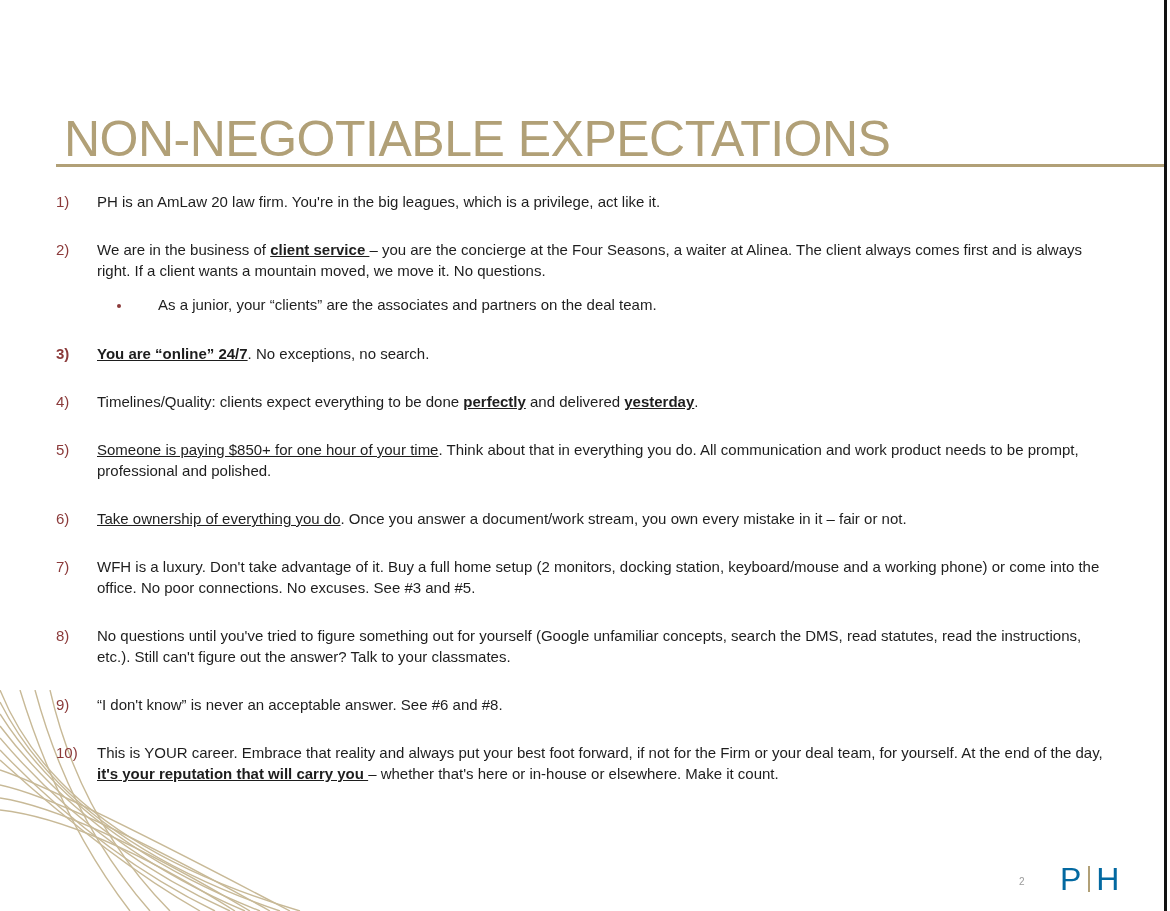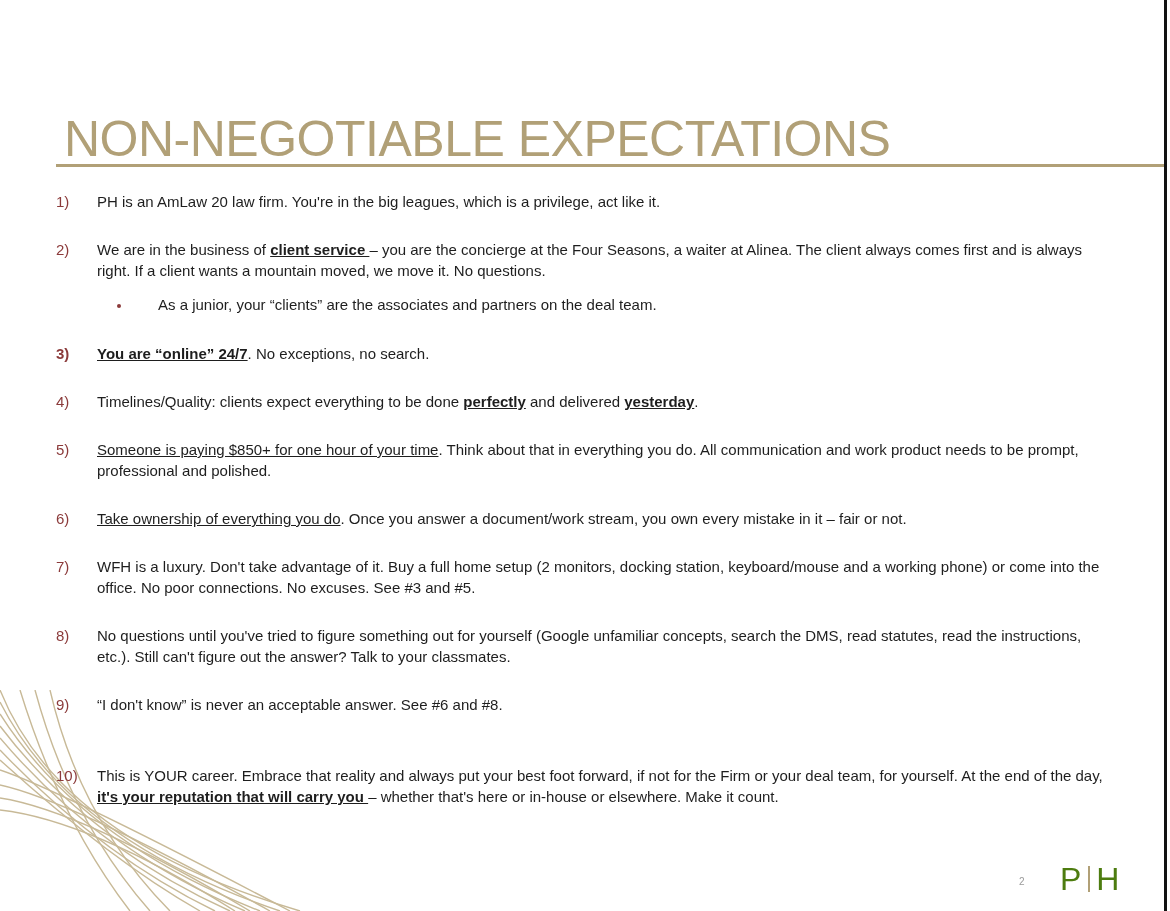--- a/index.html
+++ b/index.html
@@ -118,7 +118,7 @@
   <div class="text">“I don't know” is never an acceptable answer.  See #6 and #8.</div>
 </div>
 
-<div class="item" style="top:765px">
+<div class="item" style="top:742px">
   <span class="num">10)</span>
   <div class="text"><span>This is YOUR career.  Embrace that reality and always put your best foot forward, if not for the Firm or your deal team, for yourself. At the end of the day, </span><u class="b">it's your reputation that will carry you </u><span>– whether that's here or in-house or elsewhere.  Make it count.</span></div>
 </div>

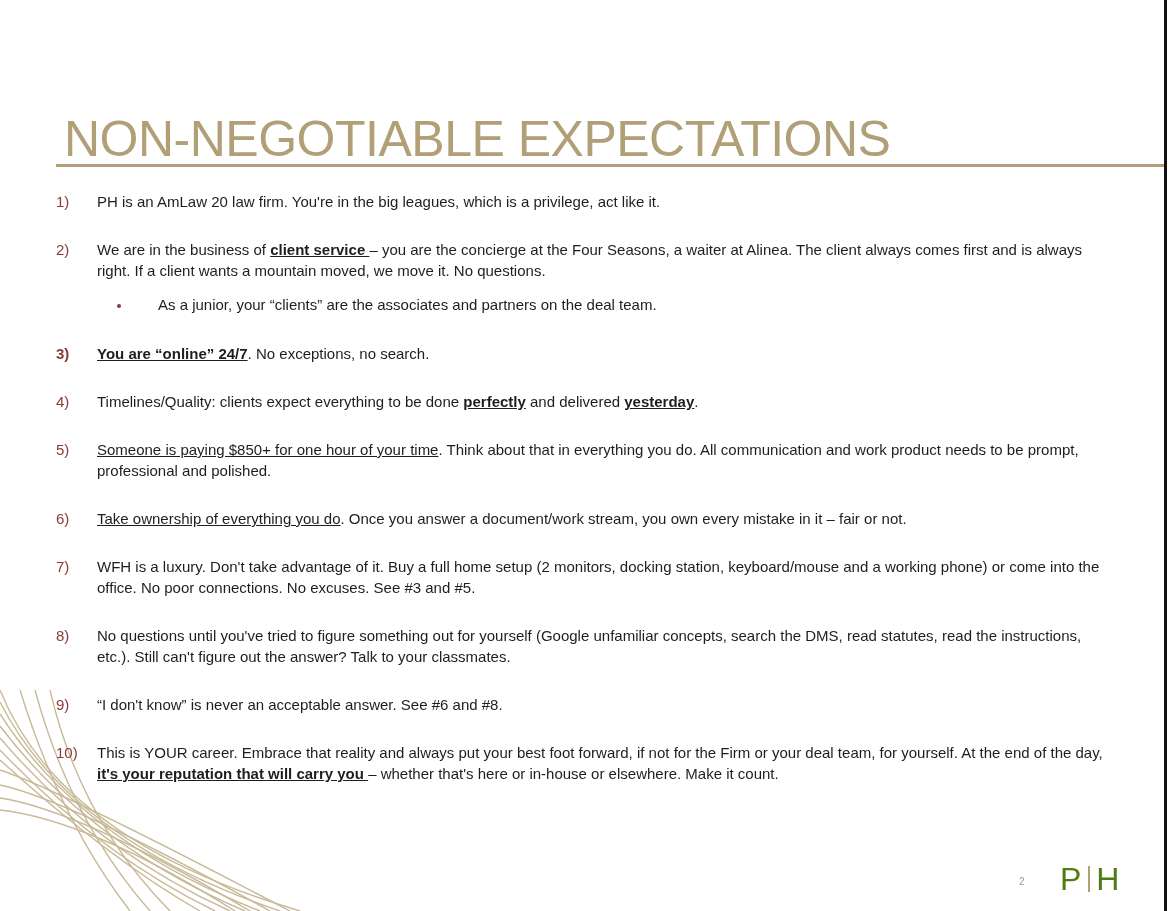--- a/index.html
+++ b/index.html
@@ -39,7 +39,7 @@
   }
   .logo {
     position: absolute; left: 1060px; top: 860px;
-    font-size: 32px; line-height: 38px; color: #4d7c0f; letter-spacing: 1px;
+    font-size: 32px; line-height: 38px; color: #0369a1; letter-spacing: 1px;
   }
   .logo .bar { display: inline-block; width: 2px; height: 26px; background: #b1a077; margin: 0 6px; vertical-align: -2px; }
   svg.swoosh { position: absolute; left: 0; top: 690px; }

